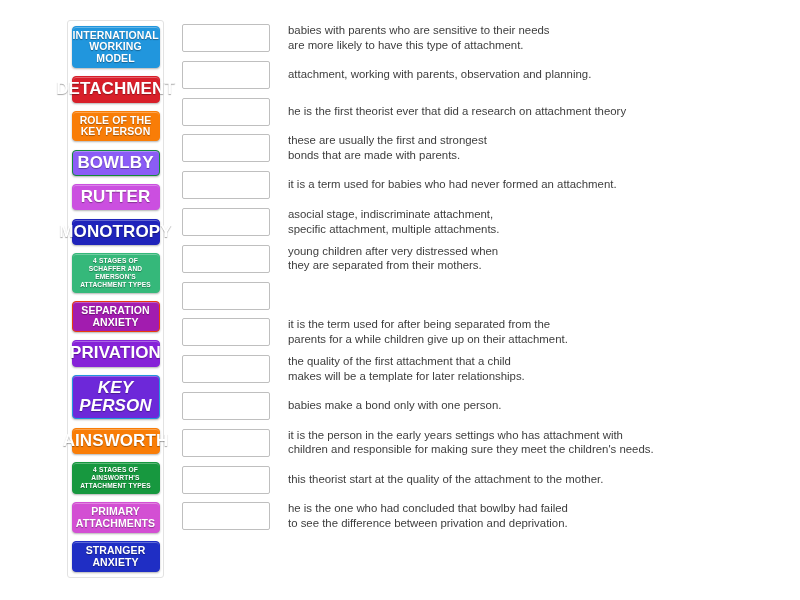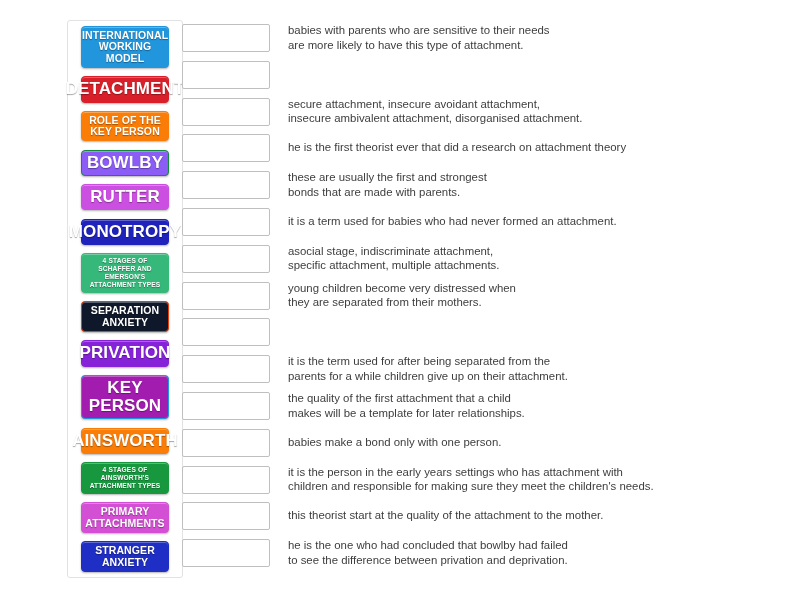--- a/index.html
+++ b/index.html
@@ -27,7 +27,7 @@
     position: absolute;
     left: 67px;
     top: 20px;
-    width: 116px;
+    width: 97px;
     height: 558px;
     box-sizing: border-box;
     border: 1px solid #e2e2e2;

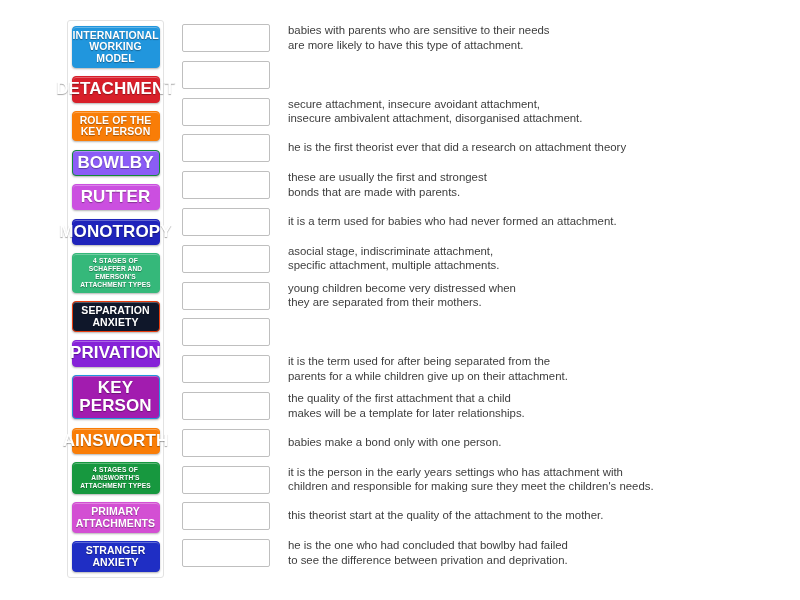--- a/index.html
+++ b/index.html
@@ -137,6 +137,7 @@
       </div>
       <div class="row">
         <div class="dropbox"></div>
+        <div class="definition def-1line">attachment, working with parents, observation and planning.</div>
       </div>
       <div class="row">
         <div class="dropbox"></div>

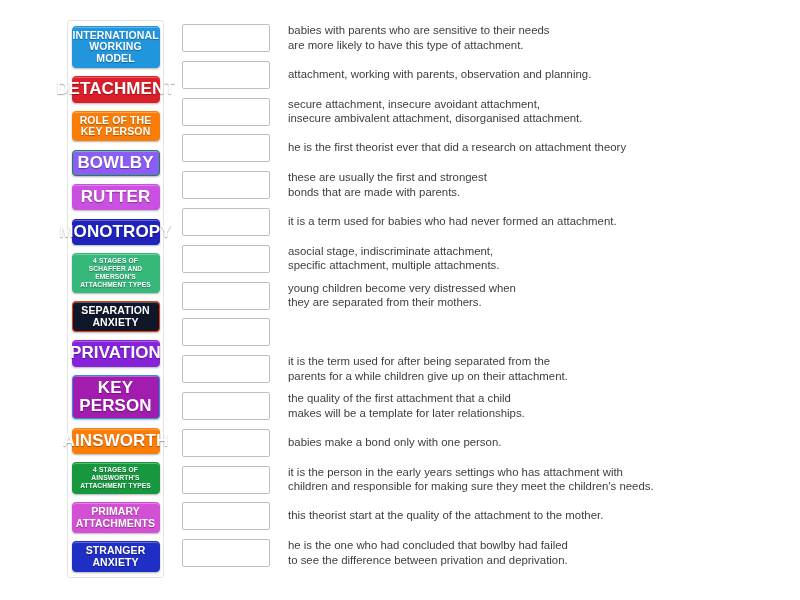--- a/index.html
+++ b/index.html
@@ -141,11 +141,6 @@
       </div>
       <div class="row">
         <div class="dropbox"></div>
-        <div class="definition">secure attachment, insecure avoidant attachment,
-insecure ambivalent attachment, disorganised attachment.</div>
-      </div>
-      <div class="row">
-        <div class="dropbox"></div>
         <div class="definition def-1line">he is the first theorist ever that did a research on attachment theory</div>
       </div>
       <div class="row">

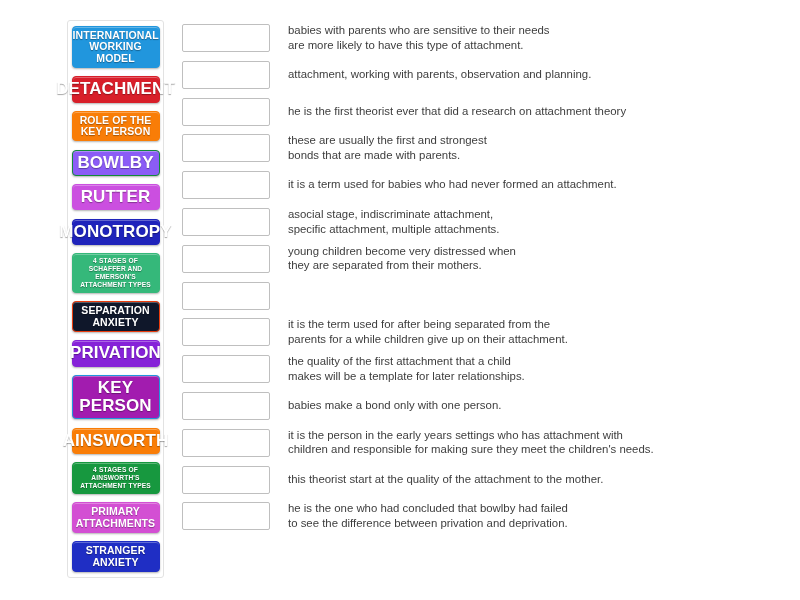--- a/index.html
+++ b/index.html
@@ -159,7 +159,7 @@
       </div>
       <div class="row">
         <div class="dropbox"></div>
-        <div class="definition">young children become very distressed when
+        <div class="definition">young children after very distressed when
 they are separated from their mothers.</div>
       </div>
       <div class="row">

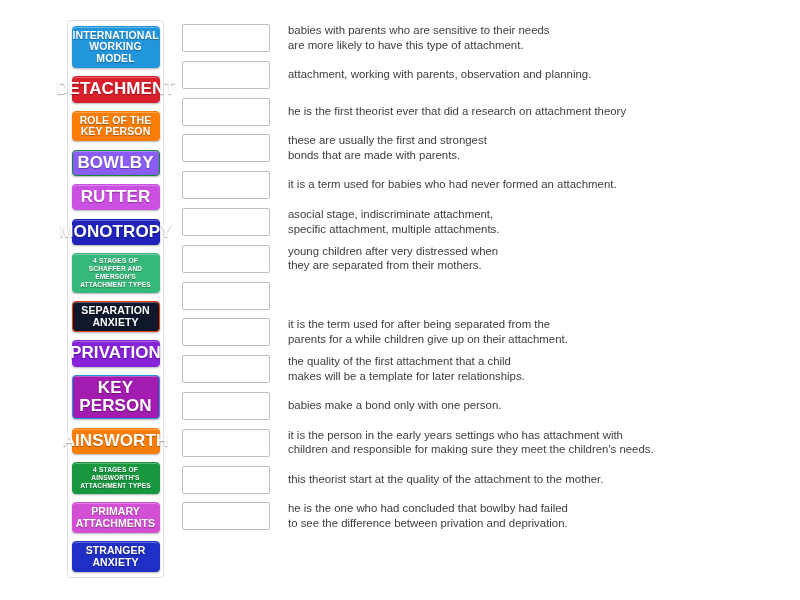--- a/index.html
+++ b/index.html
@@ -115,7 +115,7 @@
       <div class="tile sz-sm" style="background: rgb(53, 184, 122); border: 1px solid rgb(53, 184, 122);">4 STAGES OF SCHAFFER
 AND EMERSON'S
 ATTACHMENT TYPES</div>
-      <div class="tile sz-md" style="background: #0f172a; border: 1px solid rgb(234, 60, 12);">SEPARATION
+      <div class="tile sz-md" style="background: #a21caf; border: 1px solid rgb(234, 60, 12);">SEPARATION
 ANXIETY</div>
       <div class="tile sz-lg" style="background: rgb(134, 34, 216); border: 1px solid rgb(134, 34, 216);">PRIVATION</div>
       <div class="tile sz-lg" style="background: #a21caf; border: 1px solid rgb(33, 150, 221);">KEY PERSON</div>

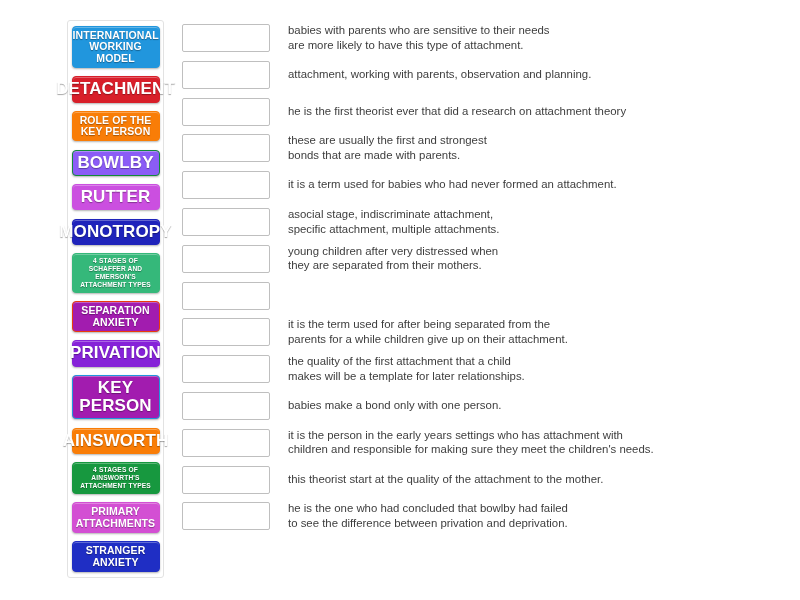--- a/index.html
+++ b/index.html
@@ -118,7 +118,7 @@
       <div class="tile sz-md" style="background: #a21caf; border: 1px solid rgb(234, 60, 12);">SEPARATION
 ANXIETY</div>
       <div class="tile sz-lg" style="background: rgb(134, 34, 216); border: 1px solid rgb(134, 34, 216);">PRIVATION</div>
-      <div class="tile sz-lg" style="background: #a21caf; border: 1px solid rgb(33, 150, 221);">KEY PERSON</div>
+      <div class="tile sz-lg" style="background: #6d28d9; border: 1px solid rgb(33, 150, 221); font-style: italic;">KEY PERSON</div>
       <div class="tile sz-lg" style="background: rgb(249, 125, 7); border: 1px solid rgb(249, 125, 7);">AINSWORTH</div>
       <div class="tile sz-sm" style="background: rgb(23, 152, 63); border: 1px solid rgb(23, 152, 63);">4 STAGES
 OF AINSWORTH'S

